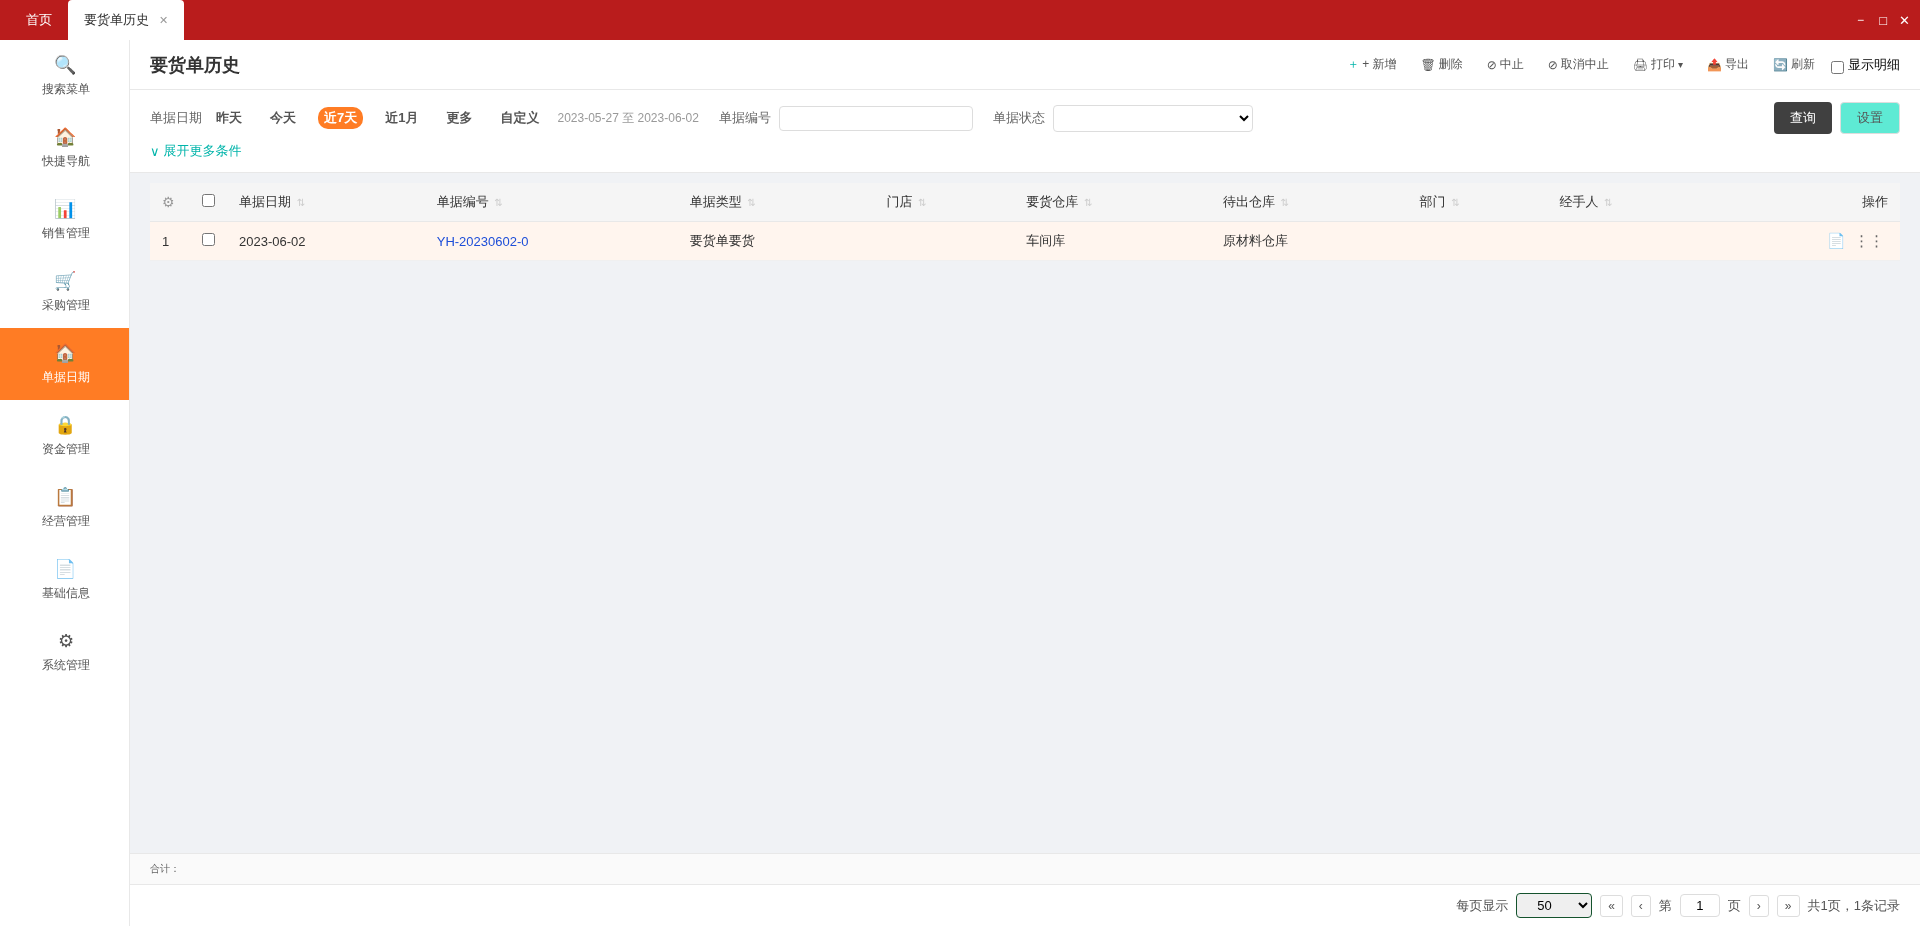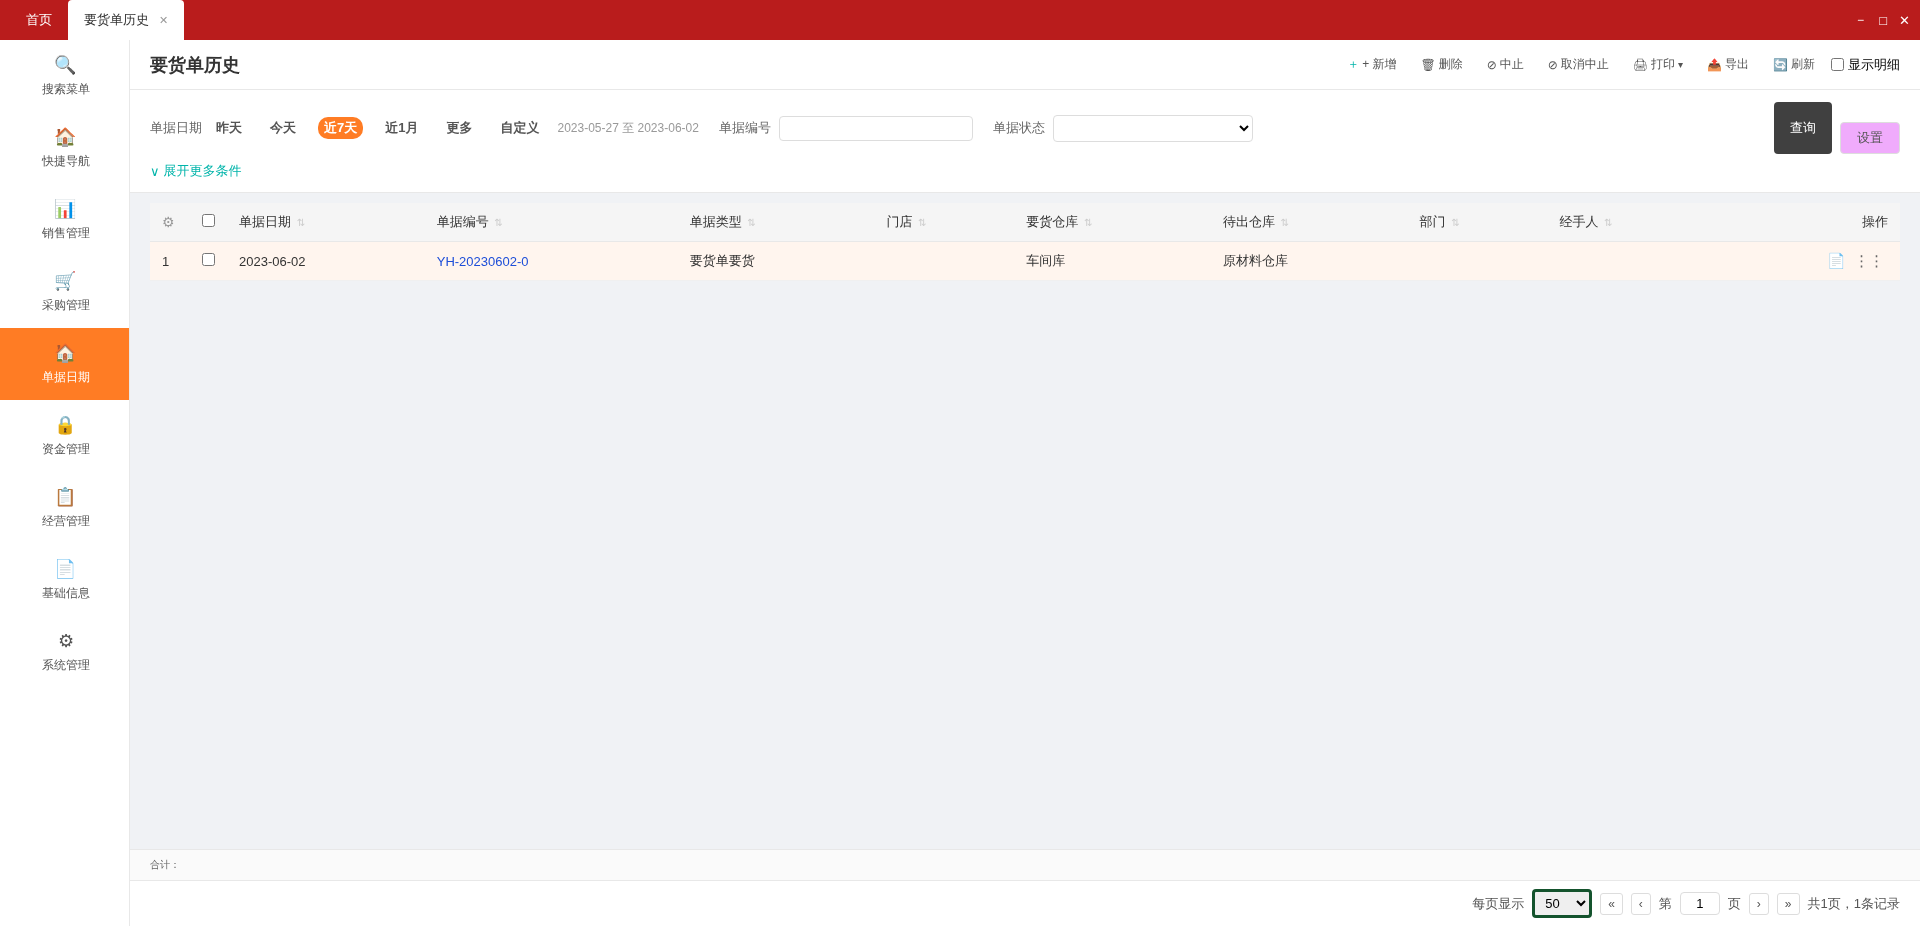--- a/index.html
+++ b/index.html
@@ -163,7 +163,7 @@
           <span>🔄</span>
           <span>刷新</span>
         </button>
-        <label style="display:flex;align-items:center;gap:4px;cursor:pointer;">
+        <label style="display:flex;align-items:flex-end;gap:4px;cursor:pointer;">
           <input type="checkbox" style="">
           <span>显示明细</span>
         </label>

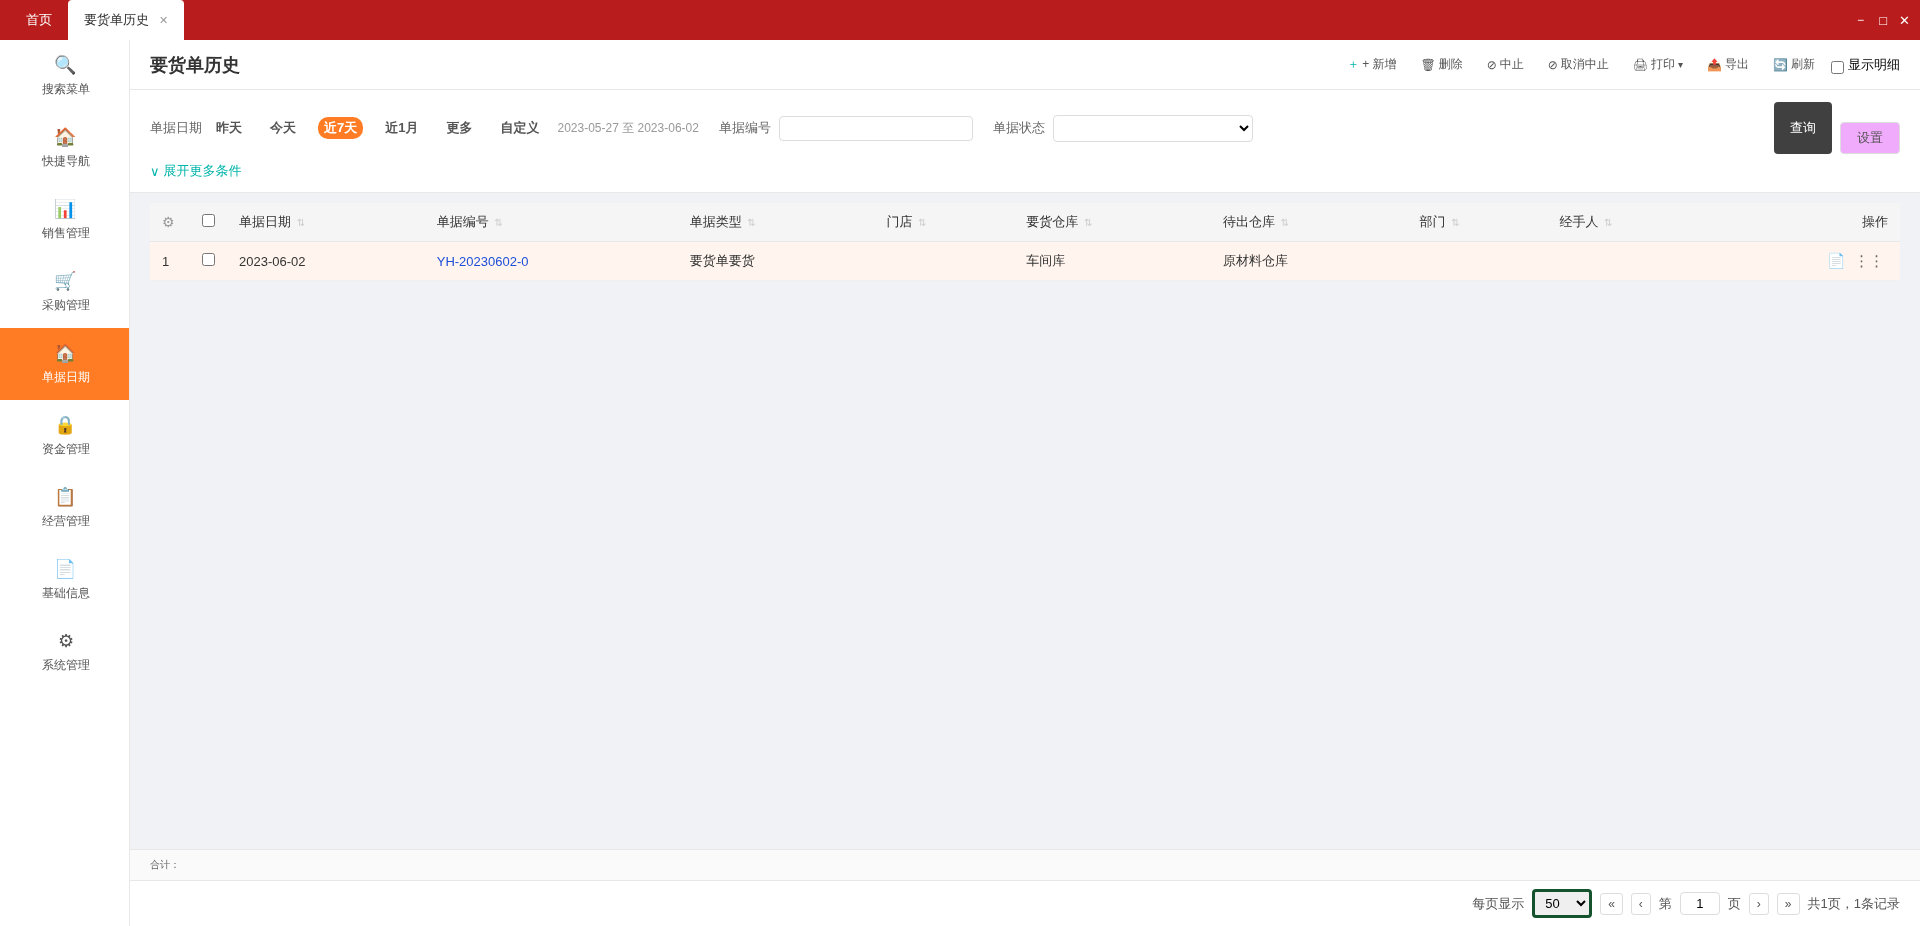--- a/index.html
+++ b/index.html
@@ -31,7 +31,7 @@
     .toolbar { display: flex; align-items: center; gap: 8px; }
     .toolbar-btn { display: flex; align-items: center; gap: 3px; font-size: 12px; color: #555; cursor: pointer; padding: 4px 8px; border: none; background: none; }
     .btn-primary { background: #404040; color: #fff; border: none; padding: 6px 16px; border-radius: 4px; cursor: pointer; font-size: 13px; }
-    .btn-default { background: #f0abfc; color: #555; border: 1px solid #ddd; padding: 6px 16px; border-radius: 4px; cursor: pointer; font-size: 13px; margin-top: 20px; }
+    .btn-default { background: #5eead4; color: #555; border: 1px solid #ddd; padding: 6px 16px; border-radius: 4px; cursor: pointer; font-size: 13px; }
 
     
     .filter-area { background: #fff; padding: 12px 20px; border-bottom: 1px solid #e8e8e8; flex-shrink: 0; }

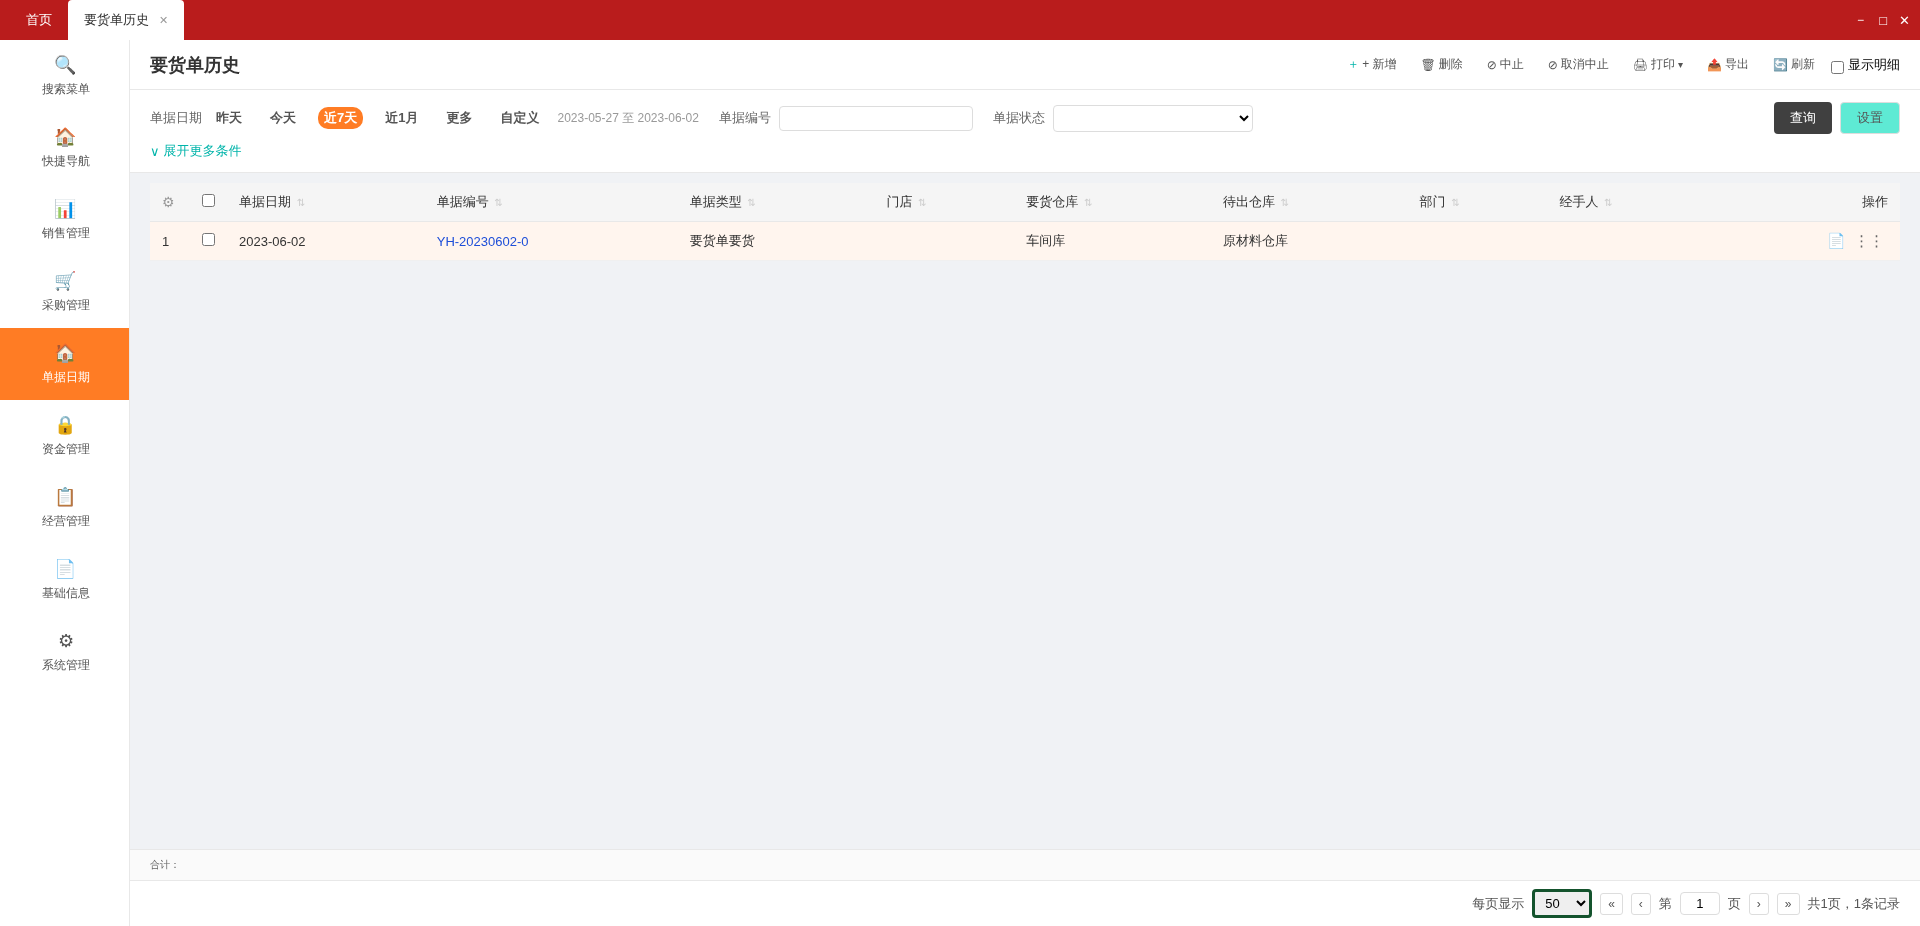--- a/index.html
+++ b/index.html
@@ -65,7 +65,7 @@
 
     
     .pagination-bar { background: #fff; border-top: 1px solid #e8e8e8; padding: 8px 20px; display: flex; align-items: center; justify-content: flex-end; gap: 8px; font-size: 13px; color: #555; flex-shrink: 0; }
-    .page-size-select { border: 3px solid #14532d; border-radius: 4px; padding: 3px 6px; font-size: 13px; }
+    .page-size-select { border: 1px solid #14532d; border-radius: 4px; padding: 3px 16px; font-size: 13px; }
     .page-nav-btn { background: none; border: 1px solid #ddd; border-radius: 3px; padding: 3px 7px; cursor: pointer; color: #555; font-size: 12px; }
     .page-nav-btn:disabled { color: #ccc; cursor: default; }
     .page-input { border: 1px solid #ddd; border-radius: 4px; padding: 3px 6px; width: 40px; text-align: center; font-size: 13px; }

